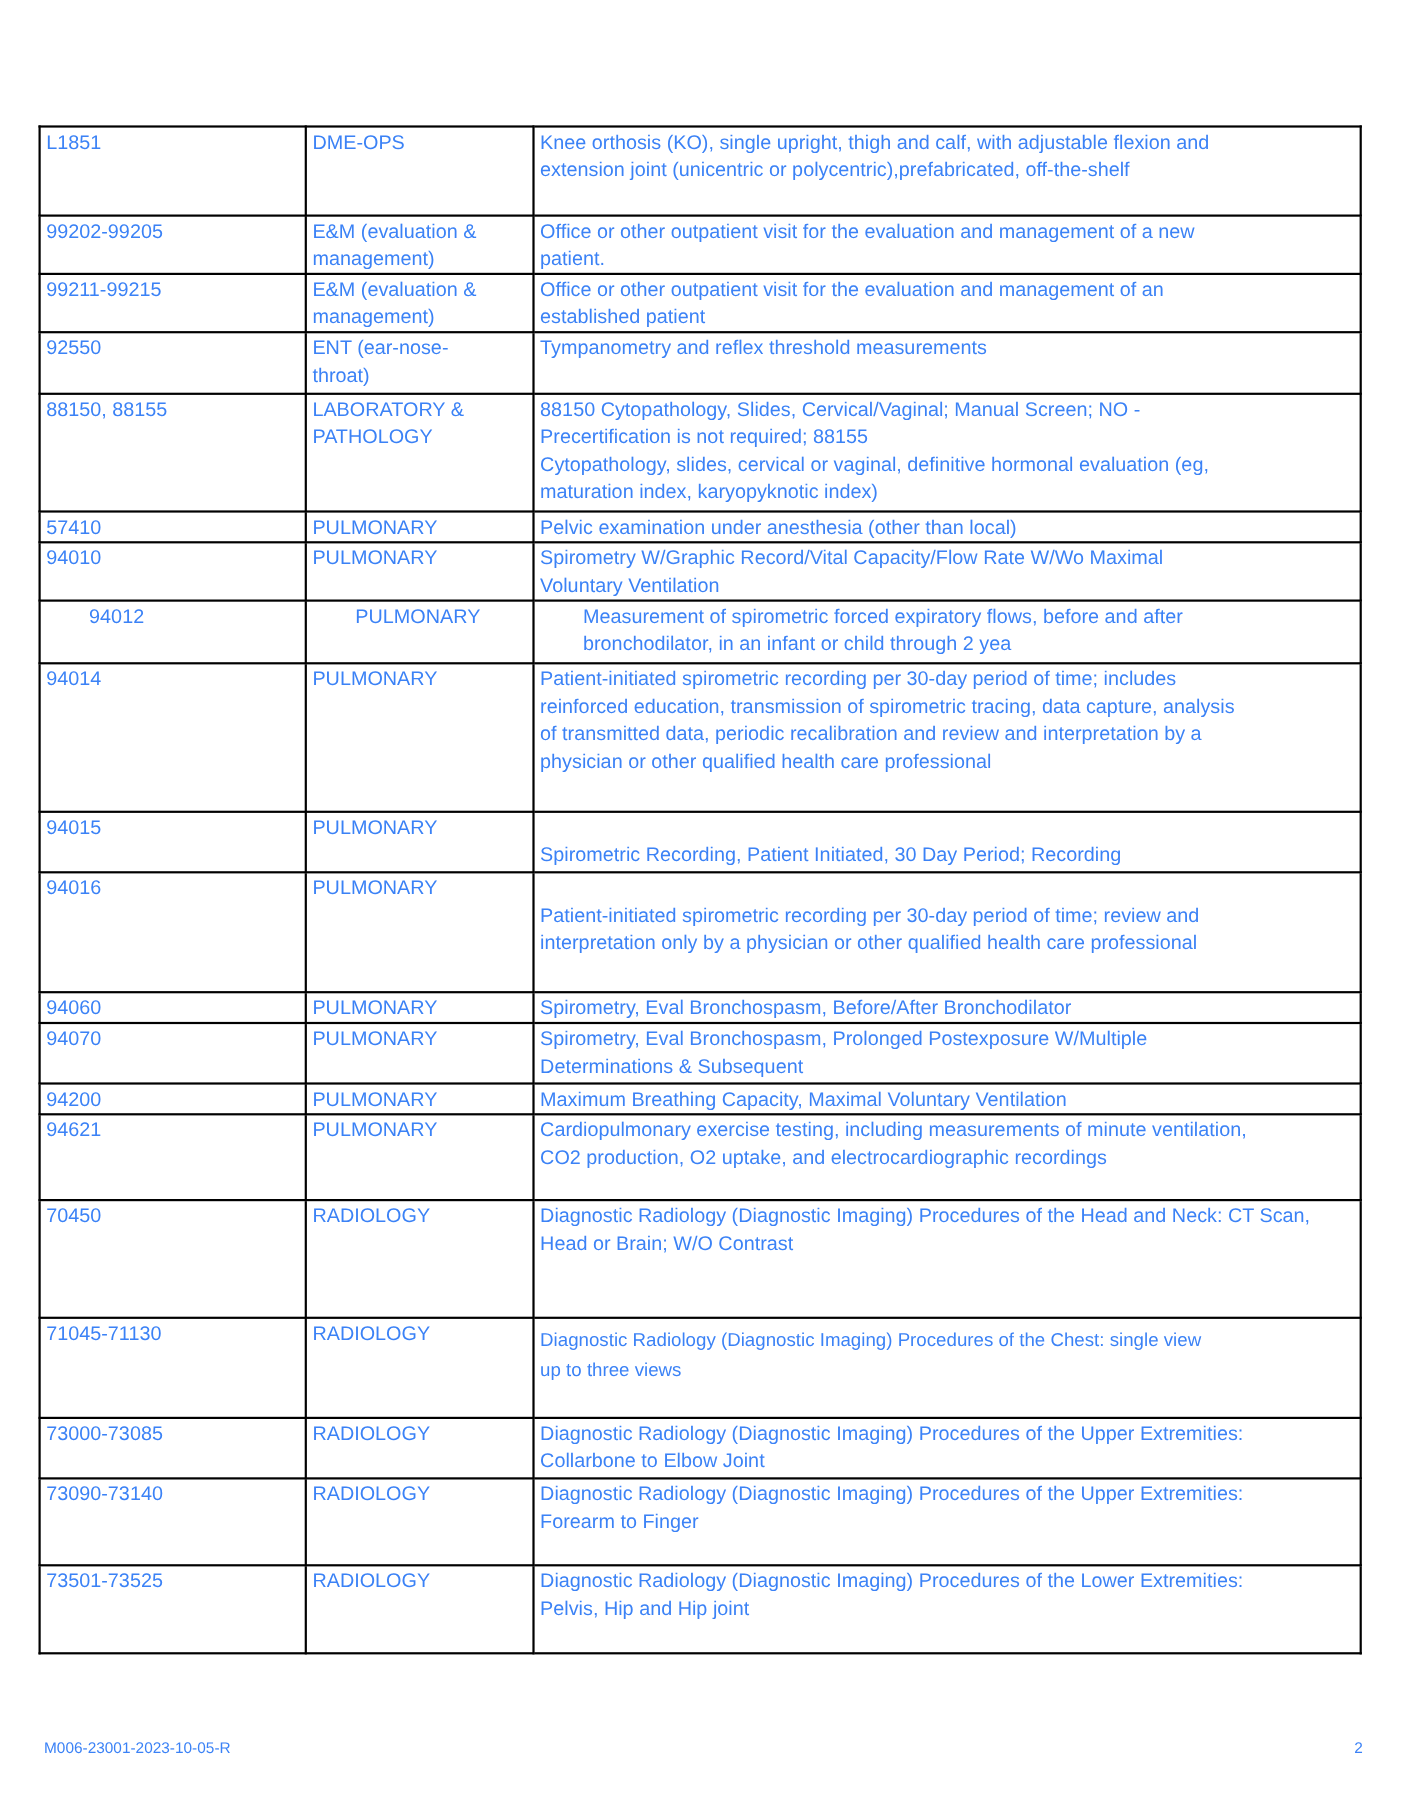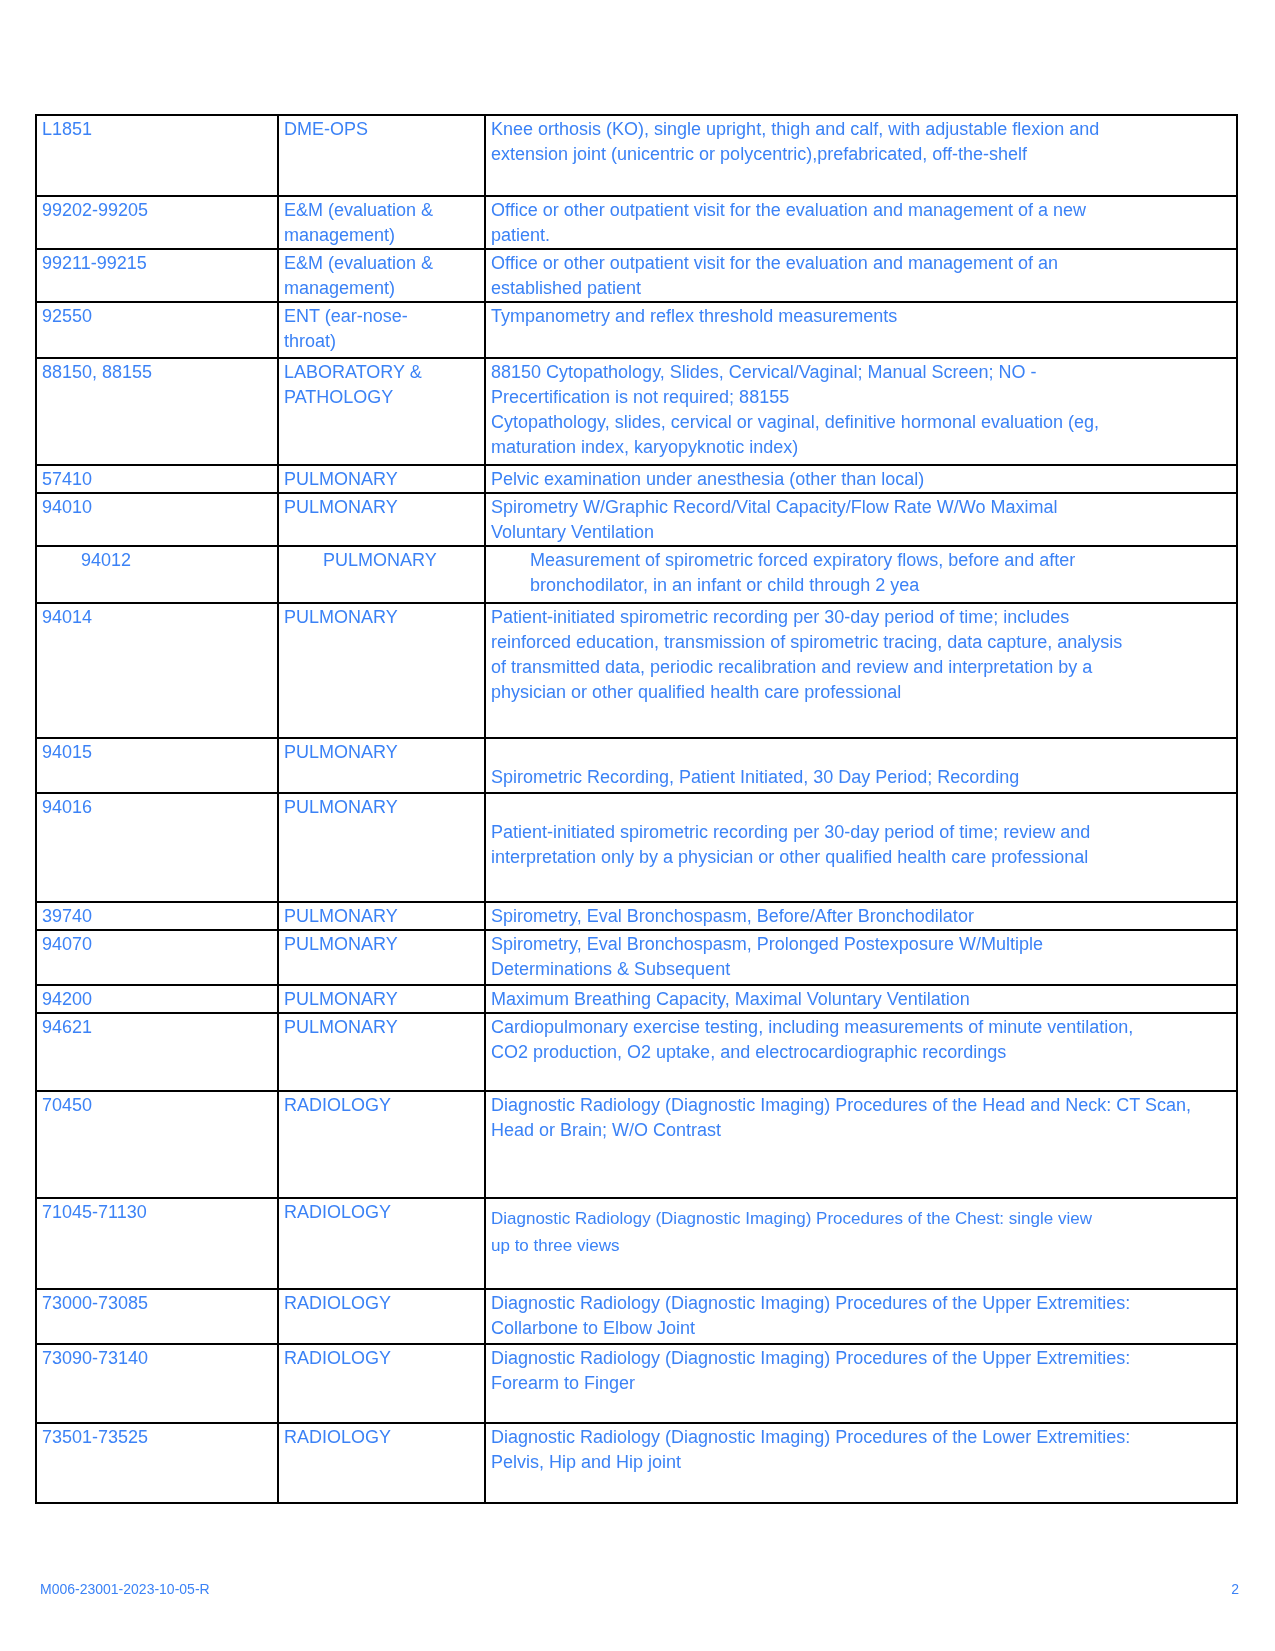--- a/index.html
+++ b/index.html
@@ -159,7 +159,7 @@
 interpretation only by a physician or other qualified health care professional</td>
   </tr>
         <tr>
-    <td class="code"><span class="t">39740</span><span class="ti"></span></td>
+    <td class="code"><span class="t">94060</span><span class="ti"></span></td>
     <td class="cat">PULMONARY</td>
     <td class="desc">Spirometry, Eval Bronchospasm, Before/After Bronchodilator</td>
   </tr>

